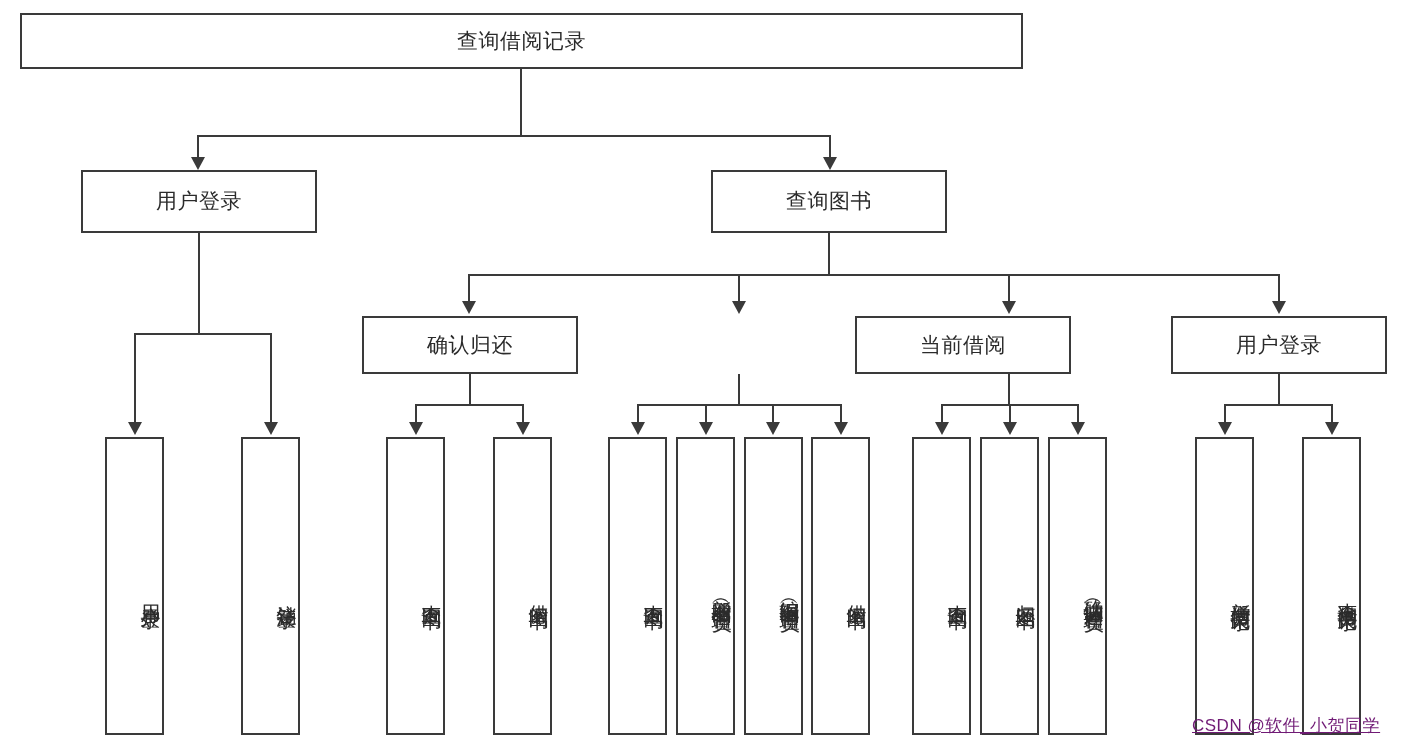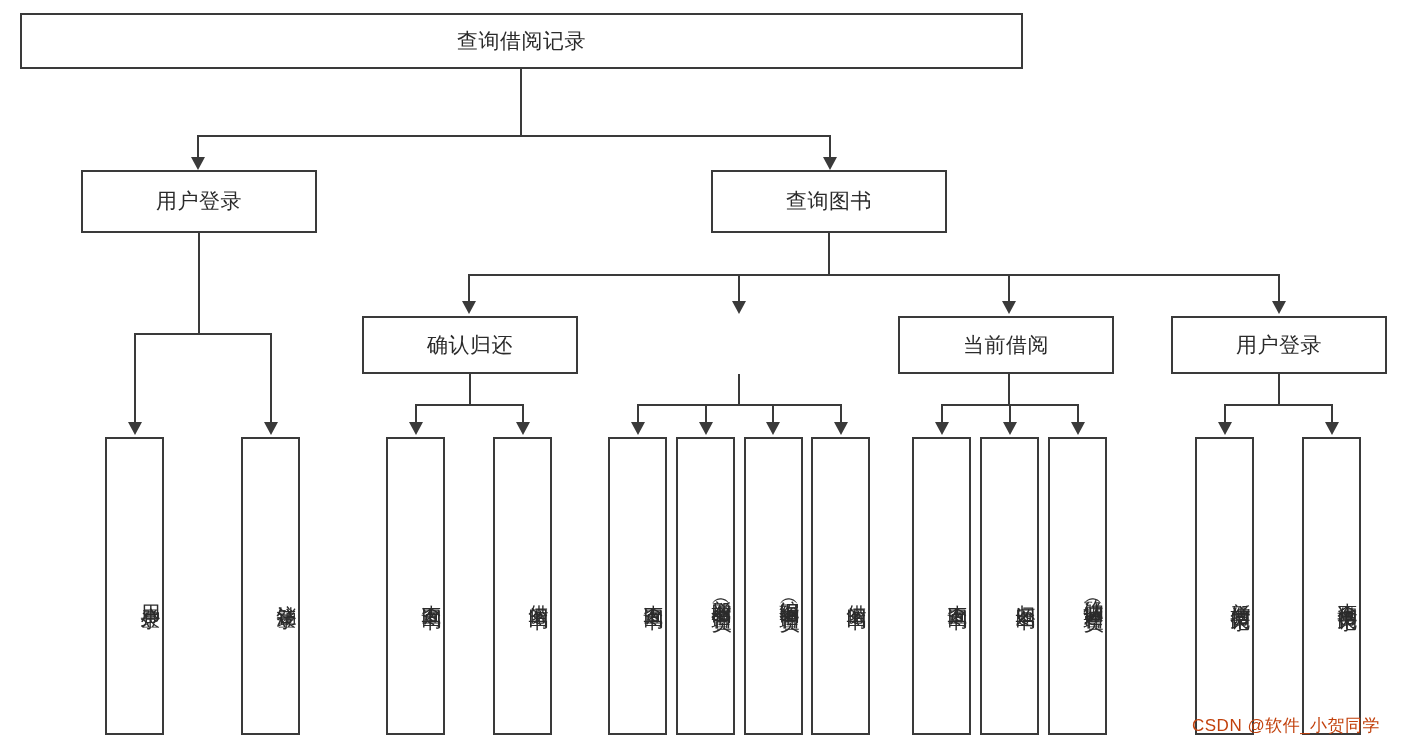--- a/index.html
+++ b/index.html
@@ -124,7 +124,7 @@
   <div class="node horiz" style="left:362px; top:316px; width:216px; height:58px;">
     <span>确认归还</span>
   </div>
-  <div class="node horiz" style="left:898px; top:316px; width:216px; height:58px;">
+  <div class="node horiz" style="left:855px; top:316px; width:216px; height:58px;">
     <span>当前借阅</span>
   </div>
   <div class="node horiz" style="left:1171px; top:316px; width:216px; height:58px;">

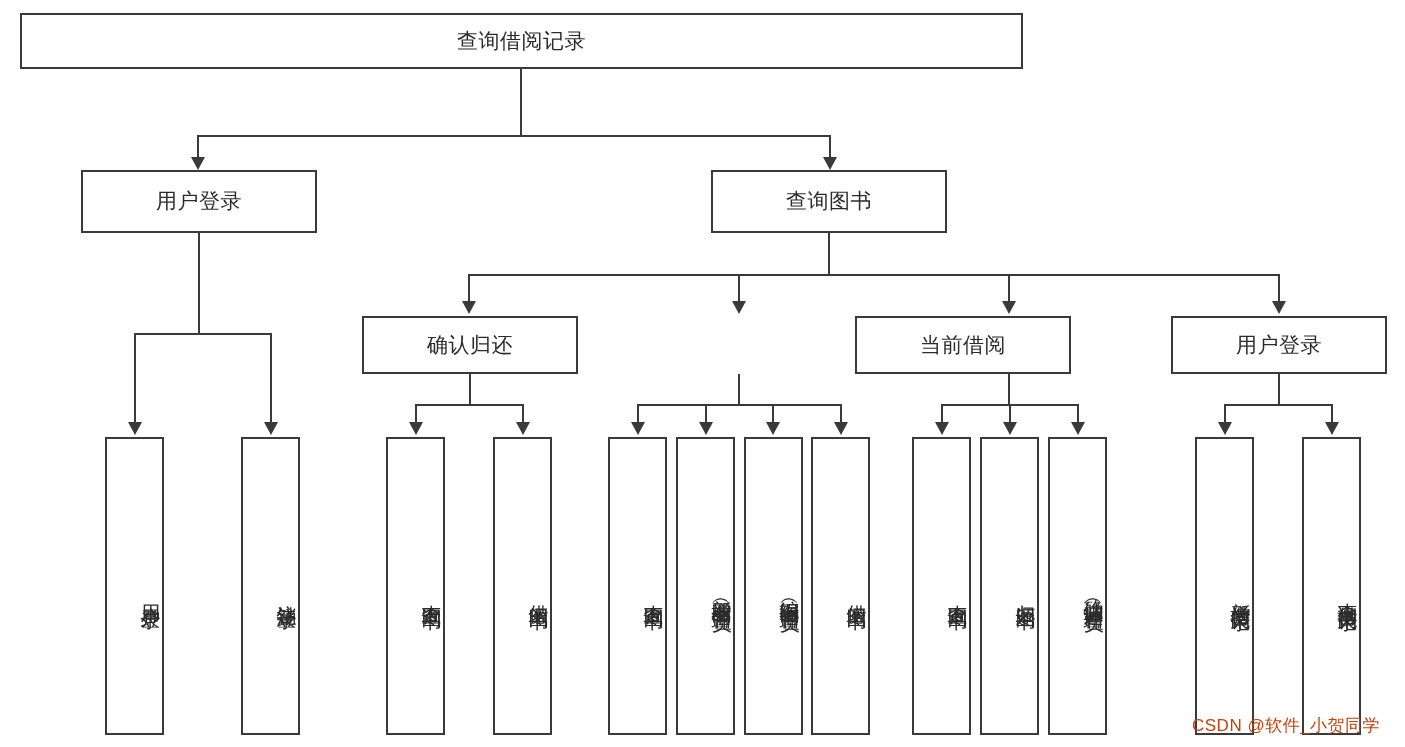--- a/index.html
+++ b/index.html
@@ -70,11 +70,12 @@
   
   #watermark {
     position: absolute;
-    color: #c2410c;
+    color: #701a75;
     font-size: 17px;
     white-space: nowrap;
     letter-spacing: 0.5px;
     user-select: none;
+    text-decoration: underline;
   }
 </style>
 </head>

